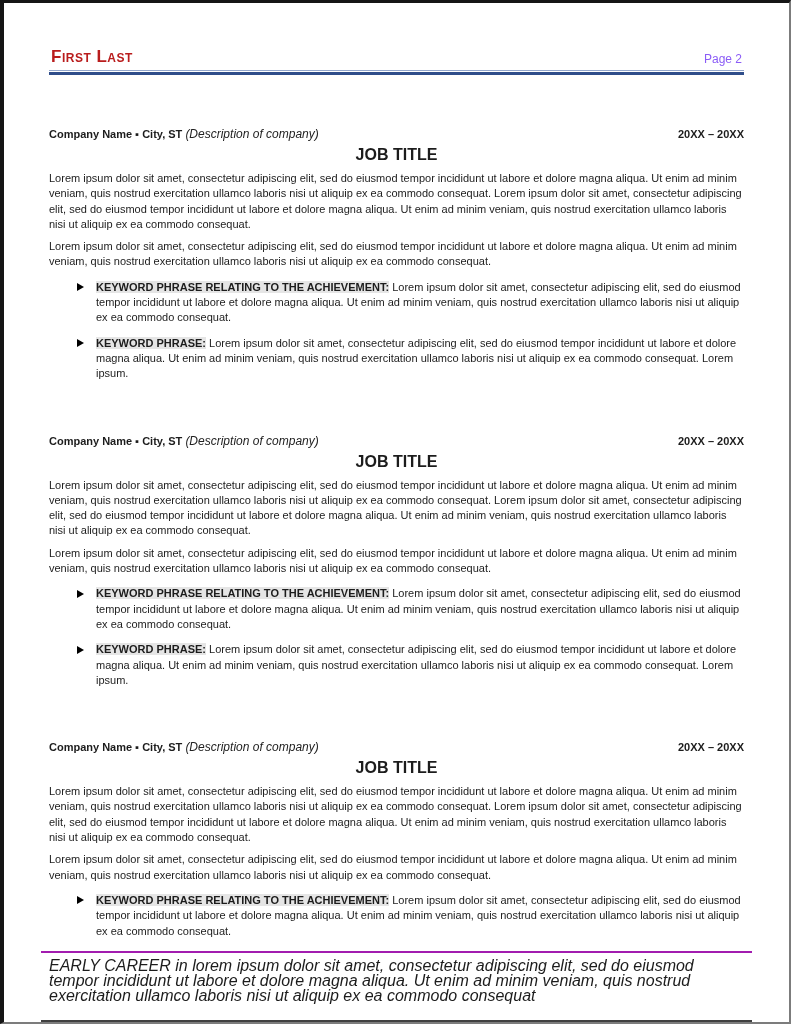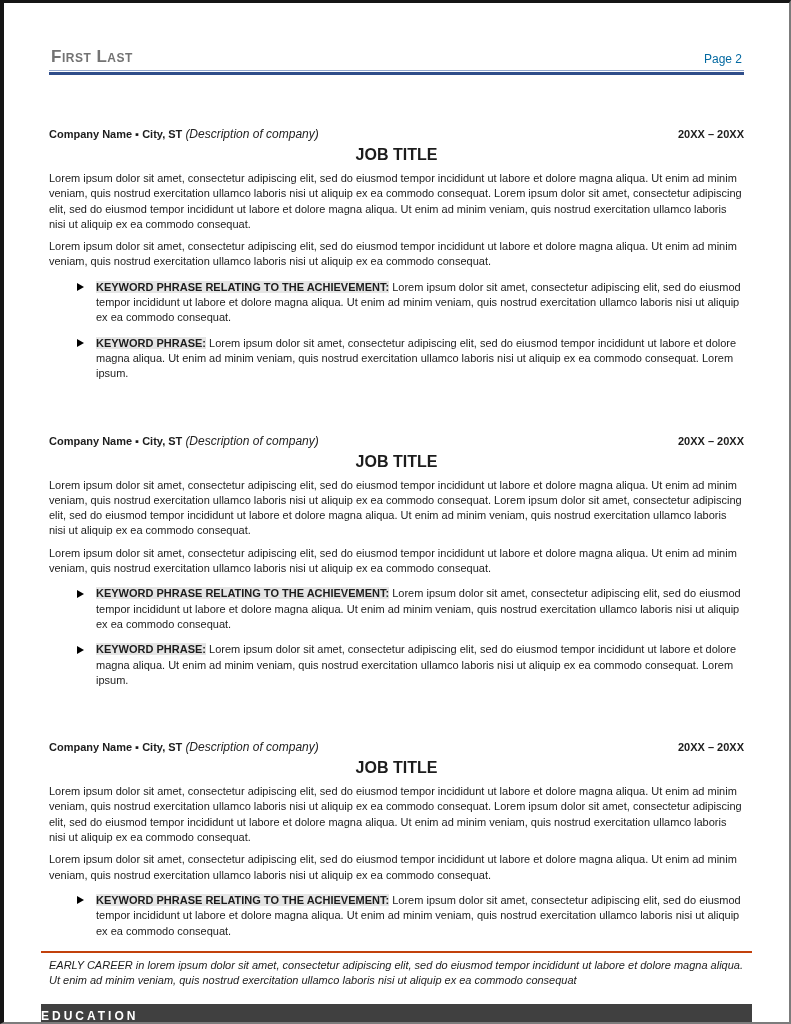--- a/index.html
+++ b/index.html
@@ -19,7 +19,7 @@
   .hdr { display:flex; justify-content:space-between; align-items:flex-end; padding:0 2px; }
   .name {
     font-size:17px; font-weight:bold; letter-spacing:.5px;
-    font-variant:small-caps; color:#737373;
+    font-variant:small-caps; color:#b91c1c;
   }
   .pagenum { font-size:12px; color:#0369a1; padding-bottom:1px; }
   .hdr-rule { margin-top:3px; }

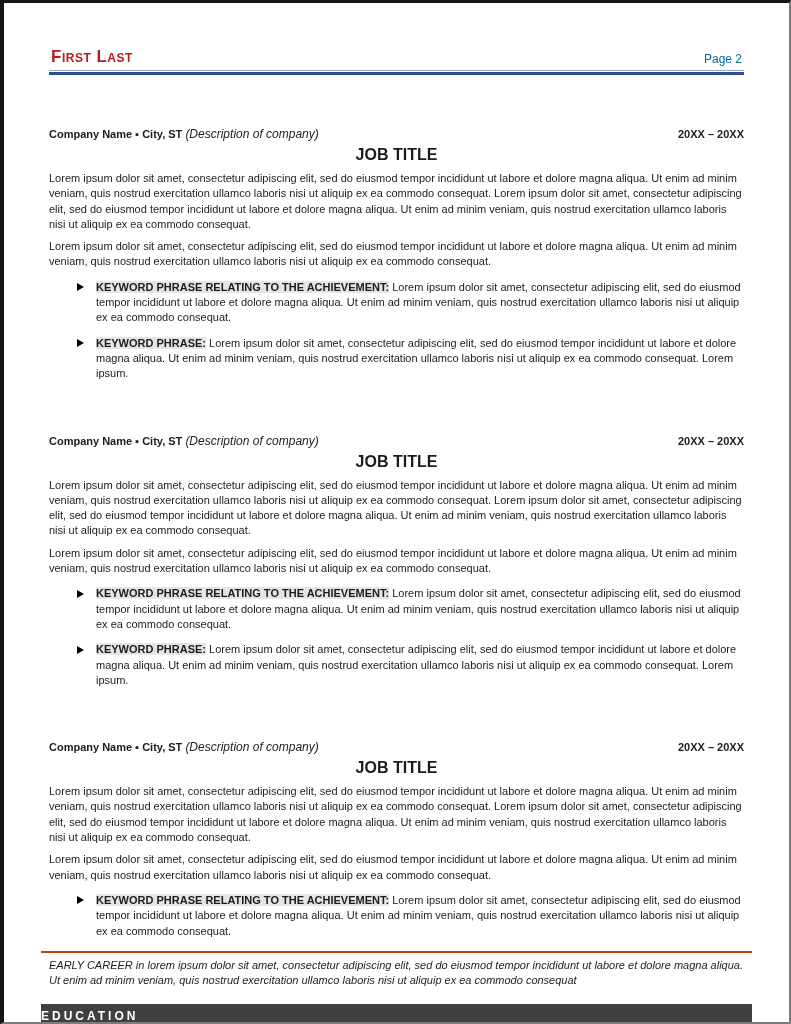--- a/index.html
+++ b/index.html
@@ -21,7 +21,7 @@
     font-size:17px; font-weight:bold; letter-spacing:.5px;
     font-variant:small-caps; color:#b91c1c;
   }
-  .pagenum { font-size:12px; color:#0369a1; padding-bottom:1px; }
+  .pagenum { font-size:12px; color:#8b5cf6; padding-bottom:1px; }
   .hdr-rule { margin-top:3px; }
   .hdr-rule .l1 { height:1px; background:#93a7cc; }
   .hdr-rule .l2 { height:1px; background:#ffffff; }

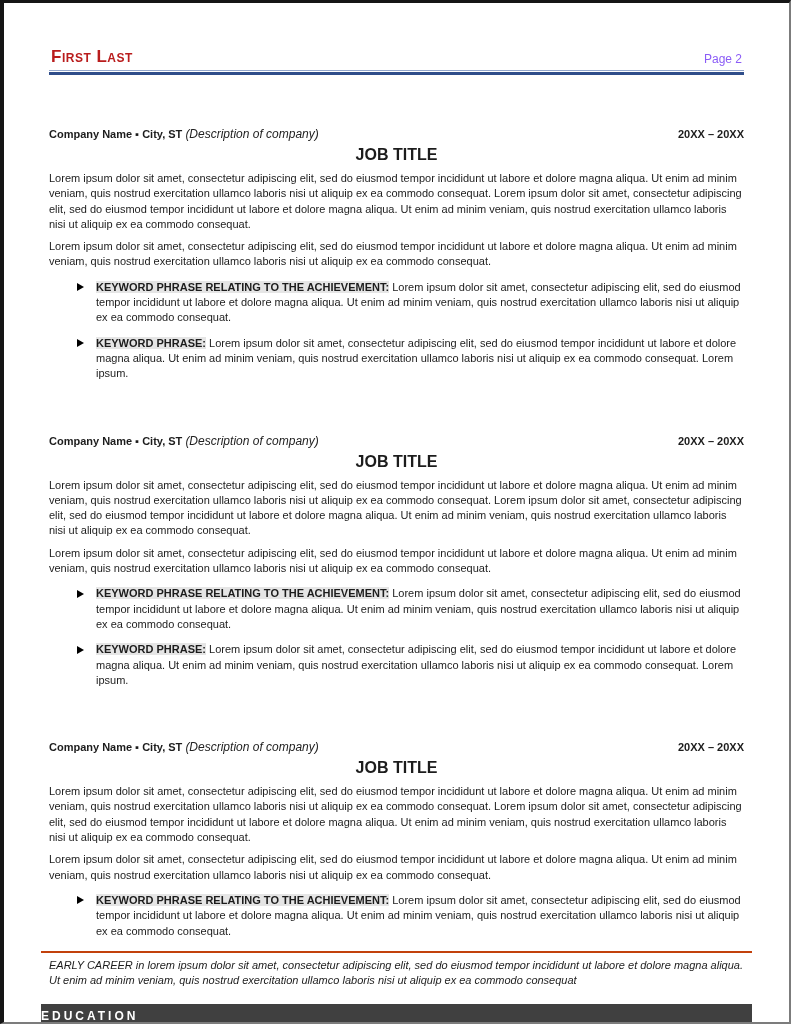--- a/index.html
+++ b/index.html
@@ -49,8 +49,8 @@
   
   .early {
     margin-top:12px; margin-left:-8px; margin-right:-8px;
-    border-top:2px solid #c2410c; padding:5px 8px 0 8px;
-    font-style:italic; font-size:11px; line-height:15.3px;
+    border-top:2px solid #a21caf; padding:5px 8px 0 8px;
+    font-style:italic; font-size:16px; line-height:15.3px;
   }
   .early .lead { font-style:italic; }
 

